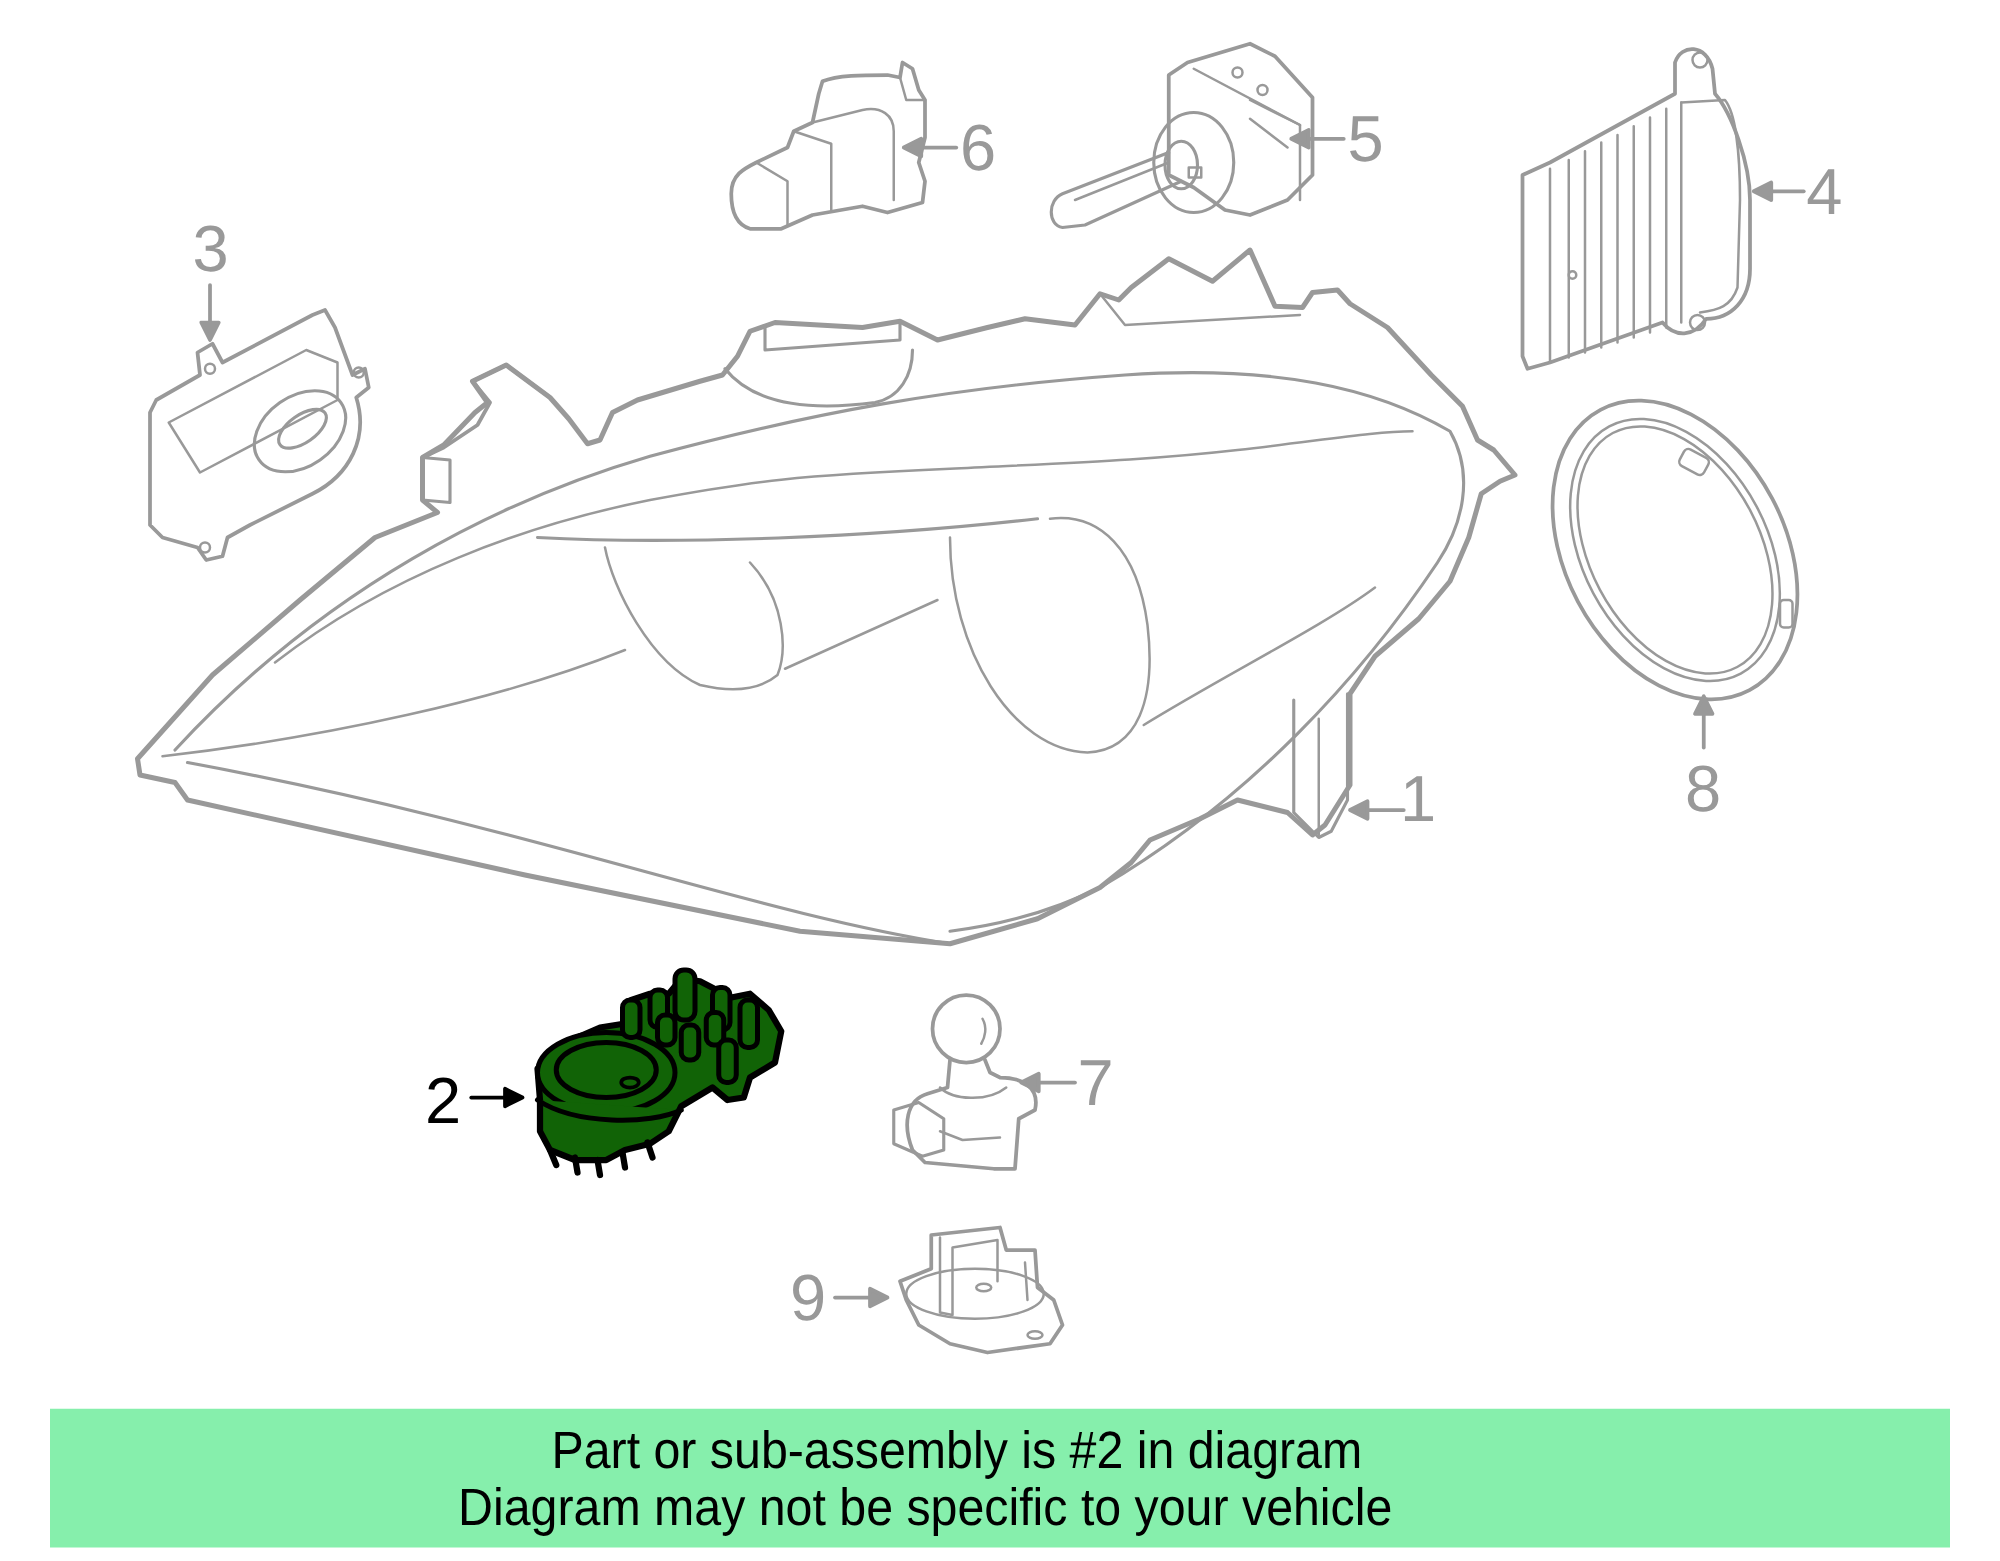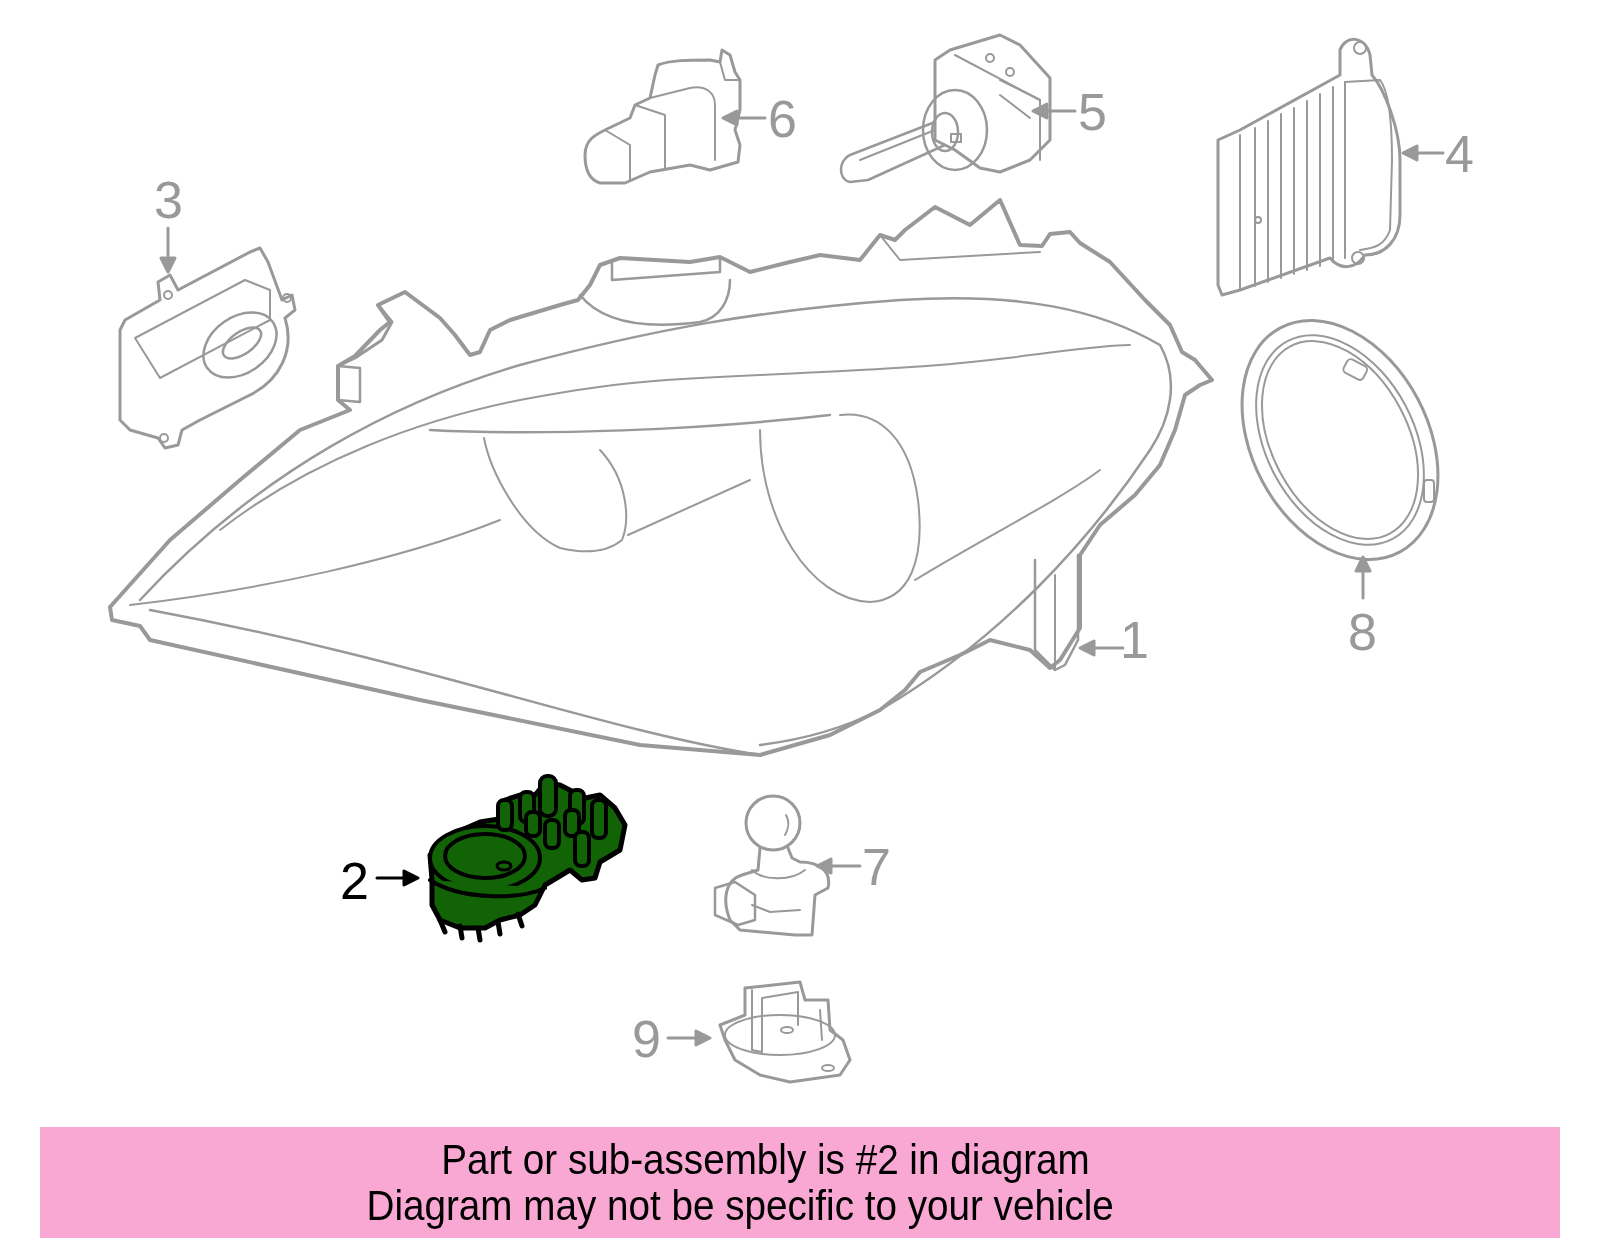--- a/index.html
+++ b/index.html
@@ -10,7 +10,7 @@
              font-size:52px; line-height:52px; color:#999999; }
   .callout.active { color:#000000; }
   #banner { position:absolute; left:40px; top:1127px; width:1520px; height:111px;
-            background:#f9a8d4; display:flex; flex-direction:column;
+            background:#86efac; display:flex; flex-direction:column;
             align-items:center; justify-content:center; }
   #banner .line { font-family:"Liberation Sans", sans-serif; font-size:42px;
                   line-height:46px; color:#000000; white-space:nowrap;

